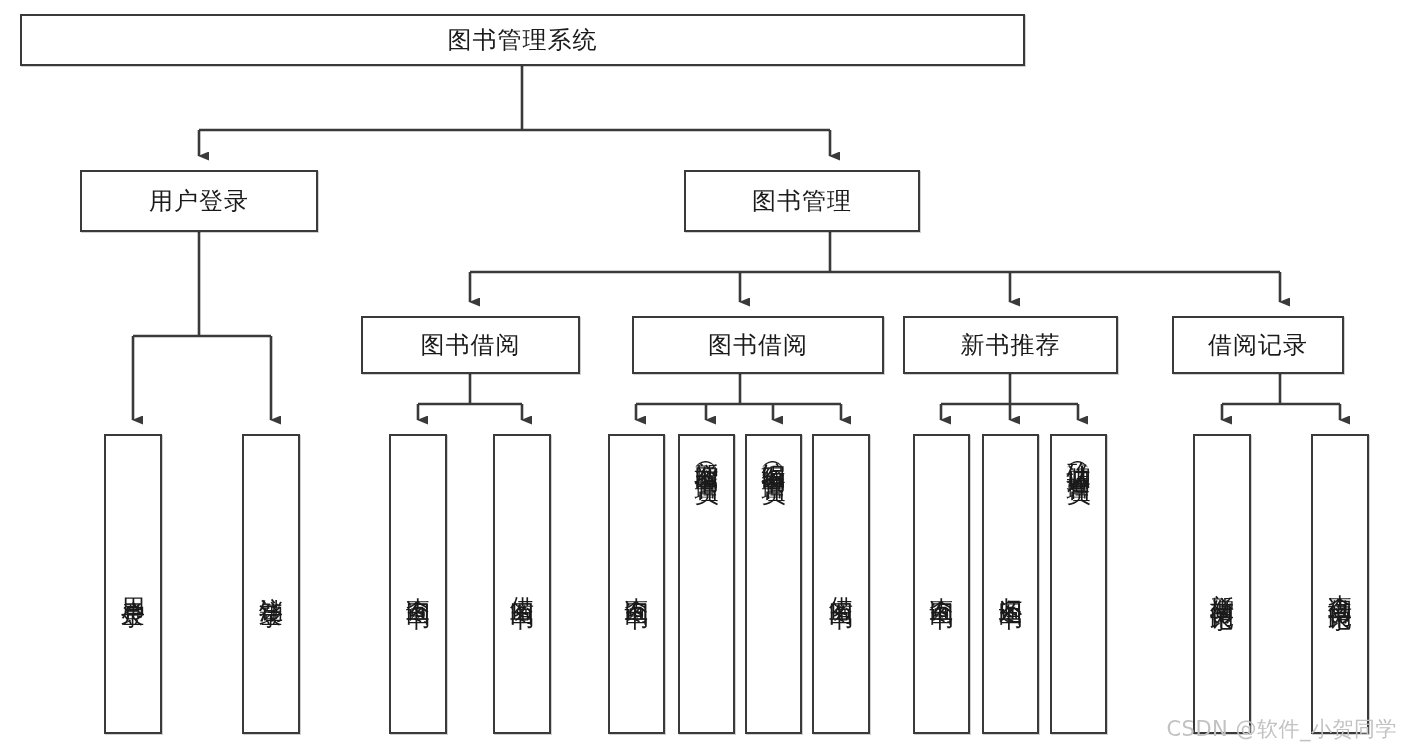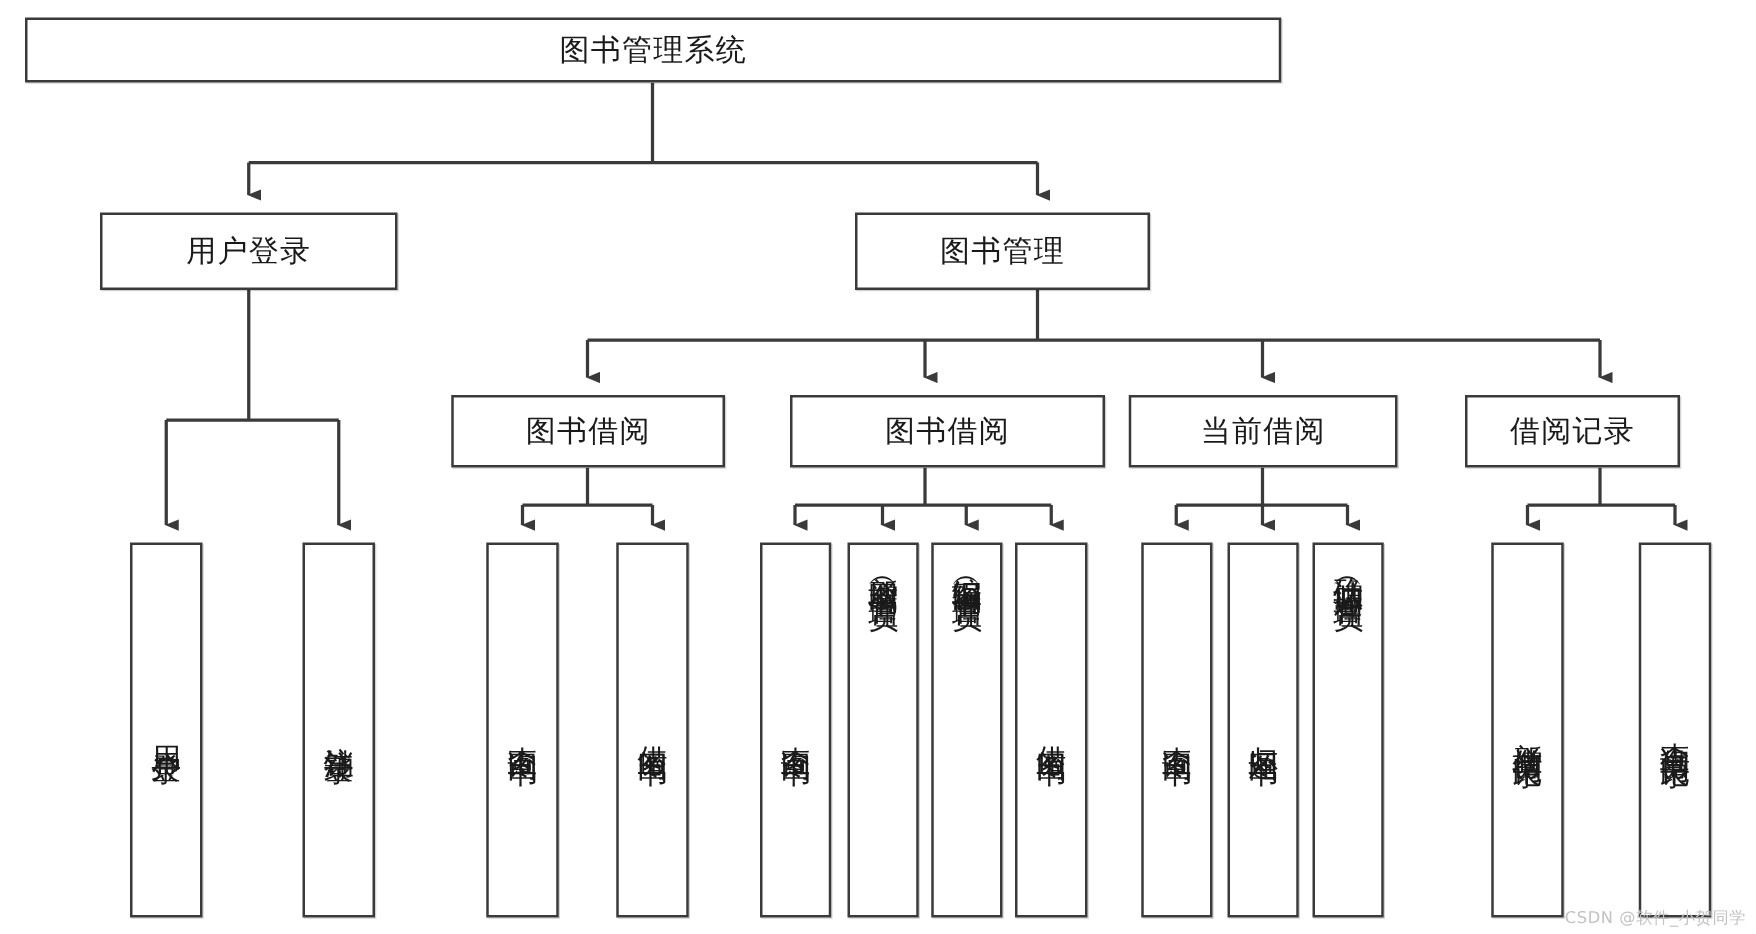--- a/index.html
+++ b/index.html
@@ -155,7 +155,7 @@
   </div>
 
   <div class="node horizontal" style="left:903px; top:316px; width:215px; height:58px;">
-    <span class="node-label">当前借阅</span>
+    <span class="node-label">新书推荐</span>
   </div>
 
   <div class="node horizontal" style="left:1172px; top:316px; width:172px; height:58px;">

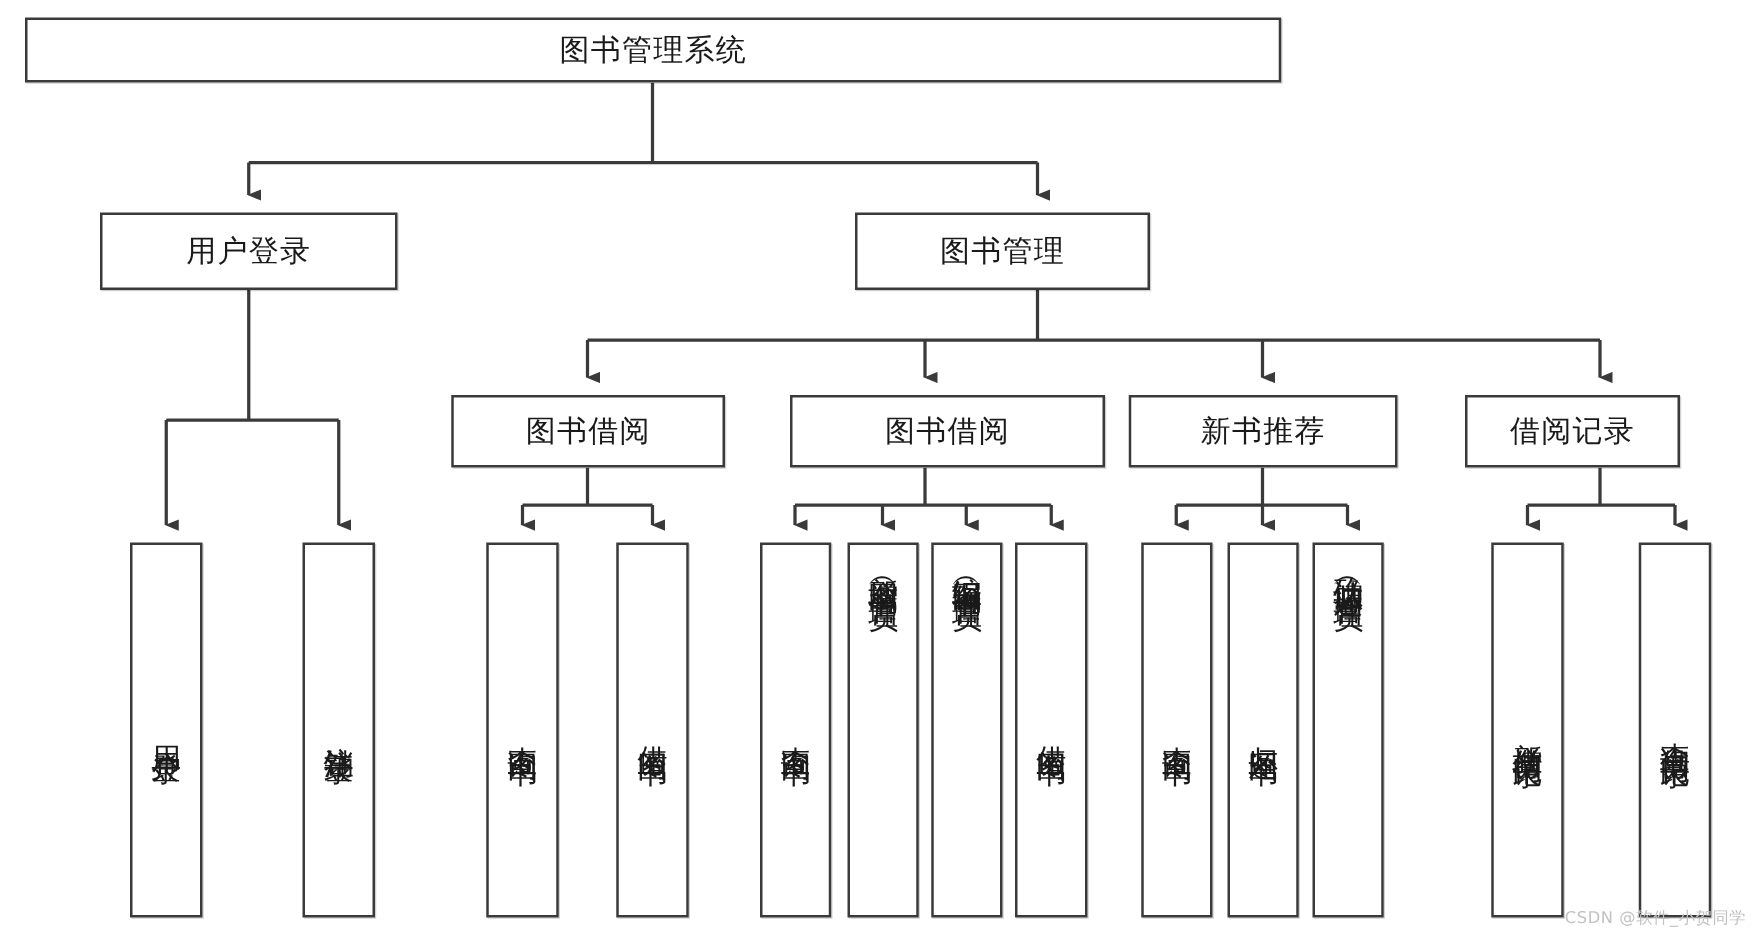--- a/index.html
+++ b/index.html
@@ -64,7 +64,7 @@
     position: absolute;
     right: 8px;
     bottom: 4px;
-    font-size: 13px;
+    font-size: 21px;
     color: #c2c2c2;
     letter-spacing: 0.5px;
     z-index: 5;

